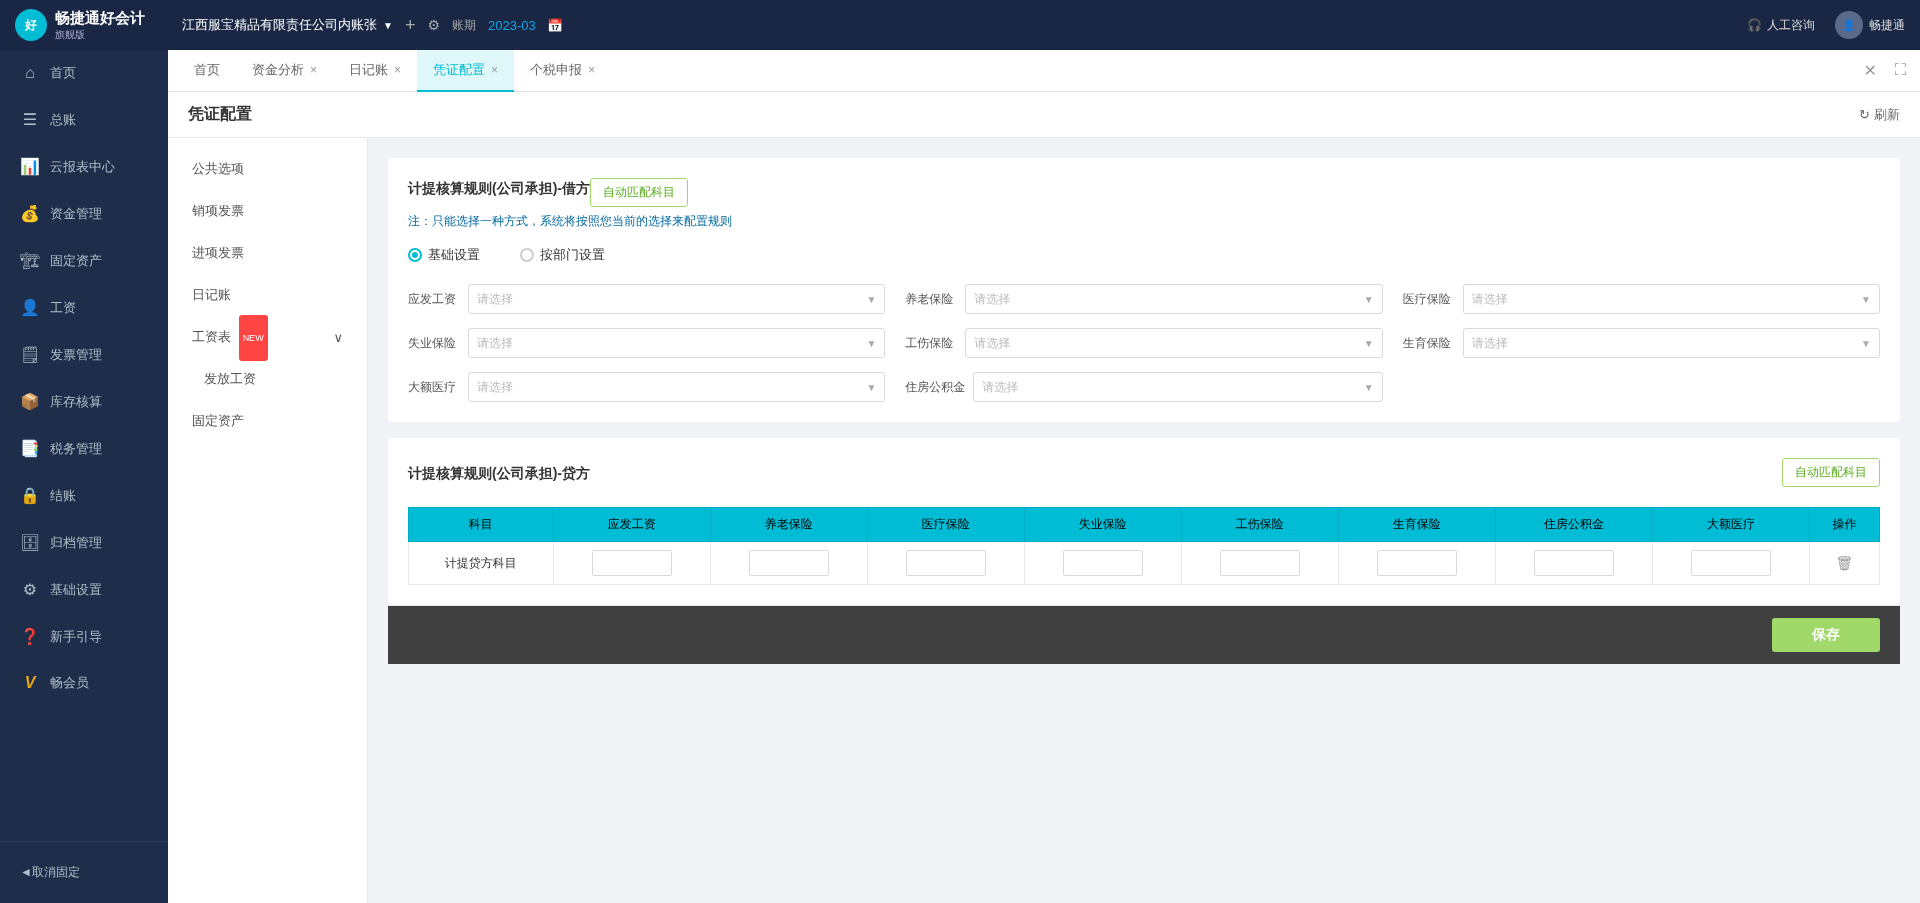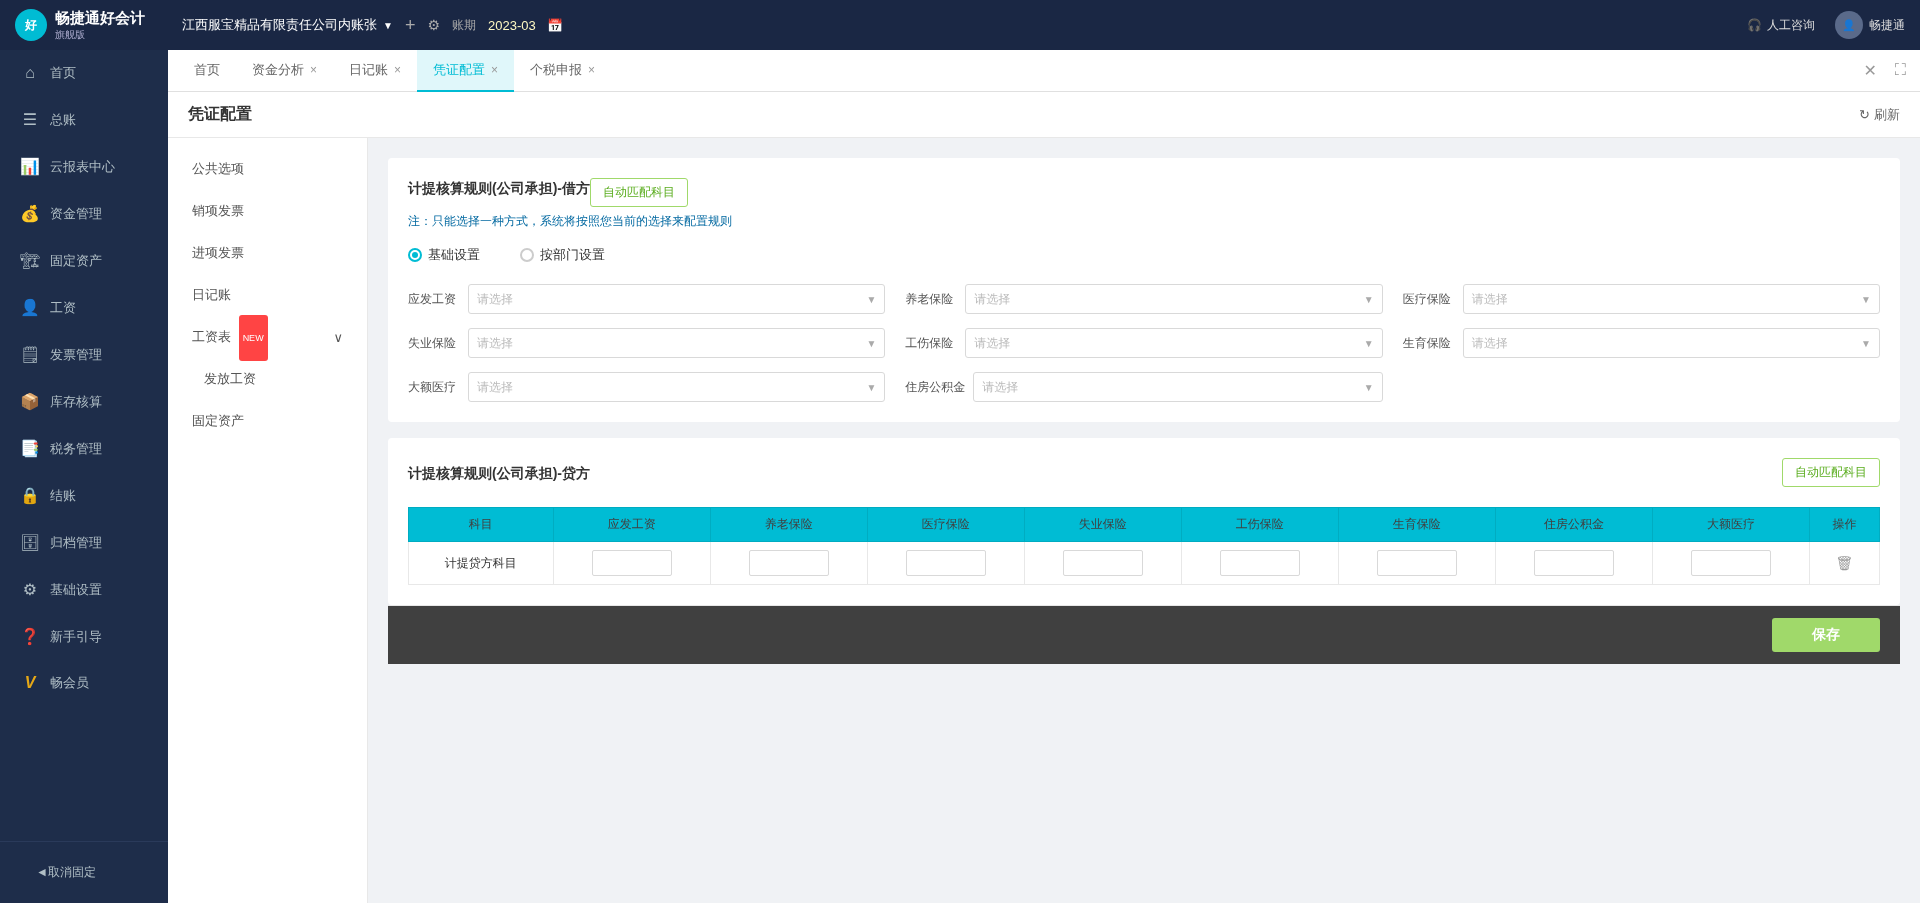--- a/index.html
+++ b/index.html
@@ -15,7 +15,7 @@
     .company-selector span { color: white; }
     .chevron-down { color: #aaa; font-size: 10px; }
     .period-label { color: #aaa; font-size: 12px; }
-    .period-value { color: #fef9c3; font-size: 13px; }
+    .period-value { color: #0ea5e9; font-size: 13px; }
     .calendar-icon { color: #00bcd4; cursor: pointer; }
     .top-bar-right { display: flex; align-items: center; gap: 20px; }
     .support-btn { display: flex; align-items: center; gap: 5px; color: #ddd; font-size: 12px; cursor: pointer; }

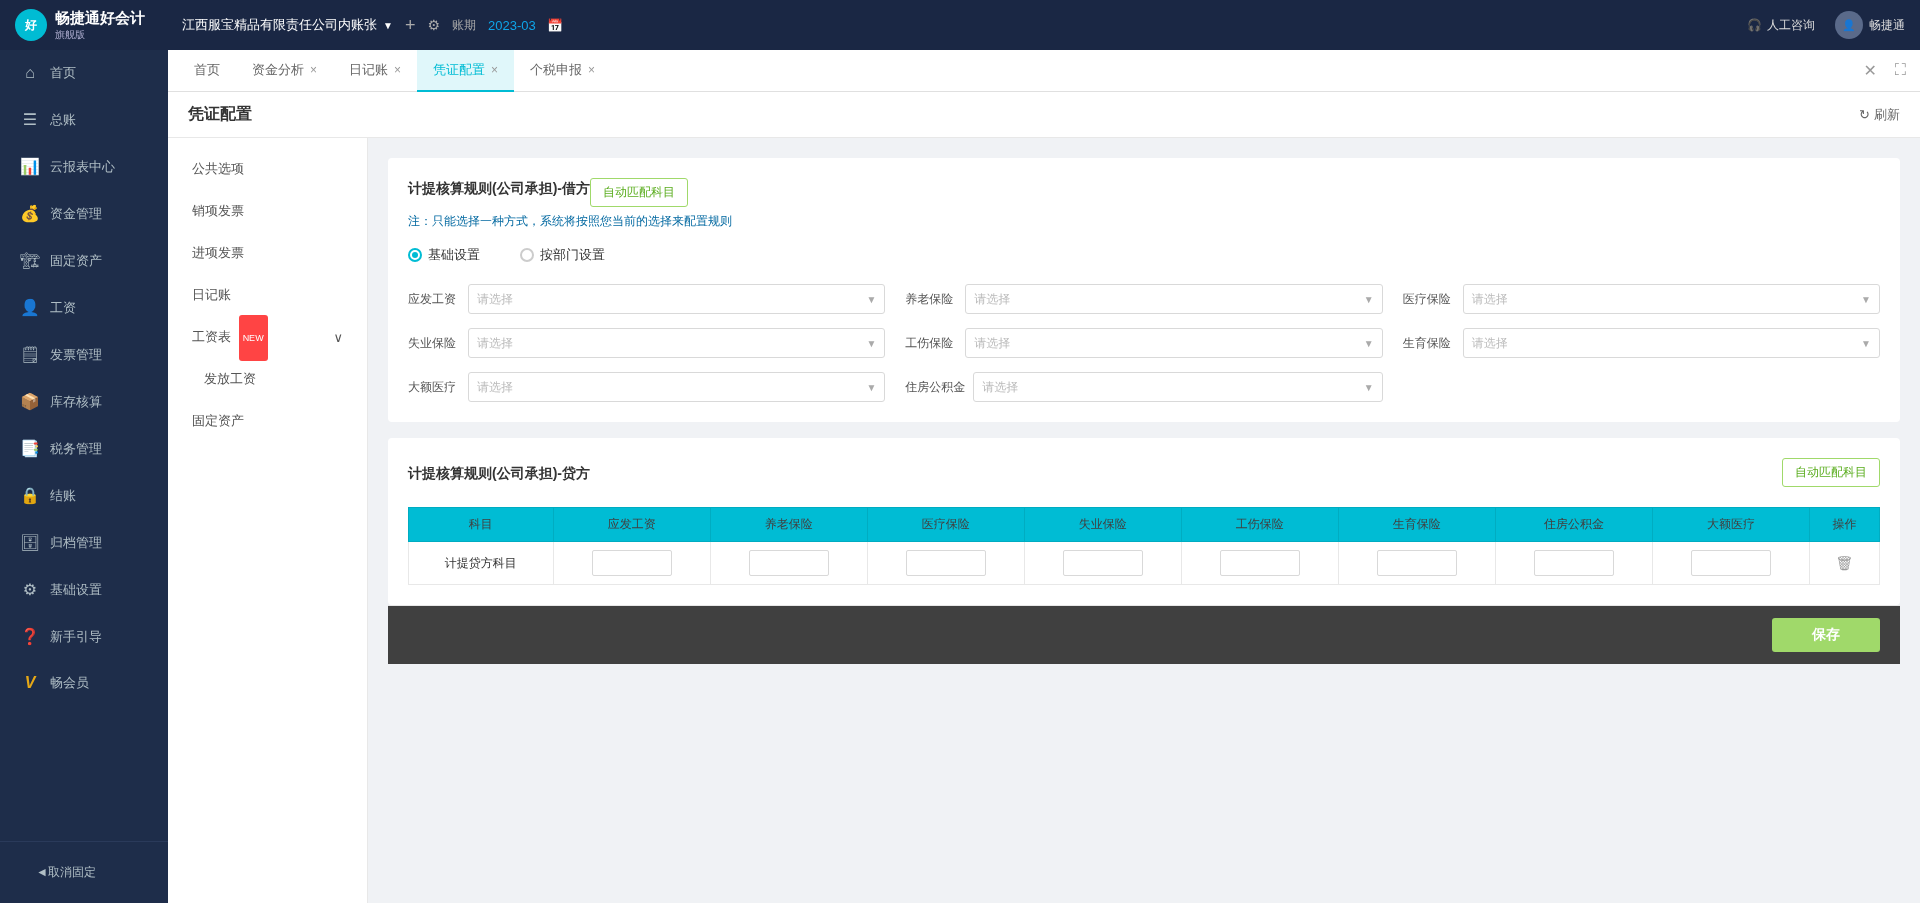--- a/index.html
+++ b/index.html
@@ -81,7 +81,7 @@
 
     
     .data-table { width: 100%; border-collapse: collapse; font-size: 12px; }
-    .data-table th { background: #00bcd4; color: #404040; padding: 8px 10px; text-align: center; border: 1px solid #00acc1; font-weight: normal; margin-top: 44px; }
+    .data-table th { background: #00bcd4; color: #000000; padding: 8px 10px; text-align: center; border: 1px solid #00acc1; font-weight: normal; margin-top: 44px; }
     .data-table td { padding: 8px 10px; border: 1px solid #e8e8e8; text-align: center; color: #333; }
     .data-table tr:nth-child(even) td { background: #fafafa; }
     .cell-input { width: 80px; height: 26px; border: 1px solid #d9d9d9; border-radius: 2px; padding: 0 4px; text-align: center; }

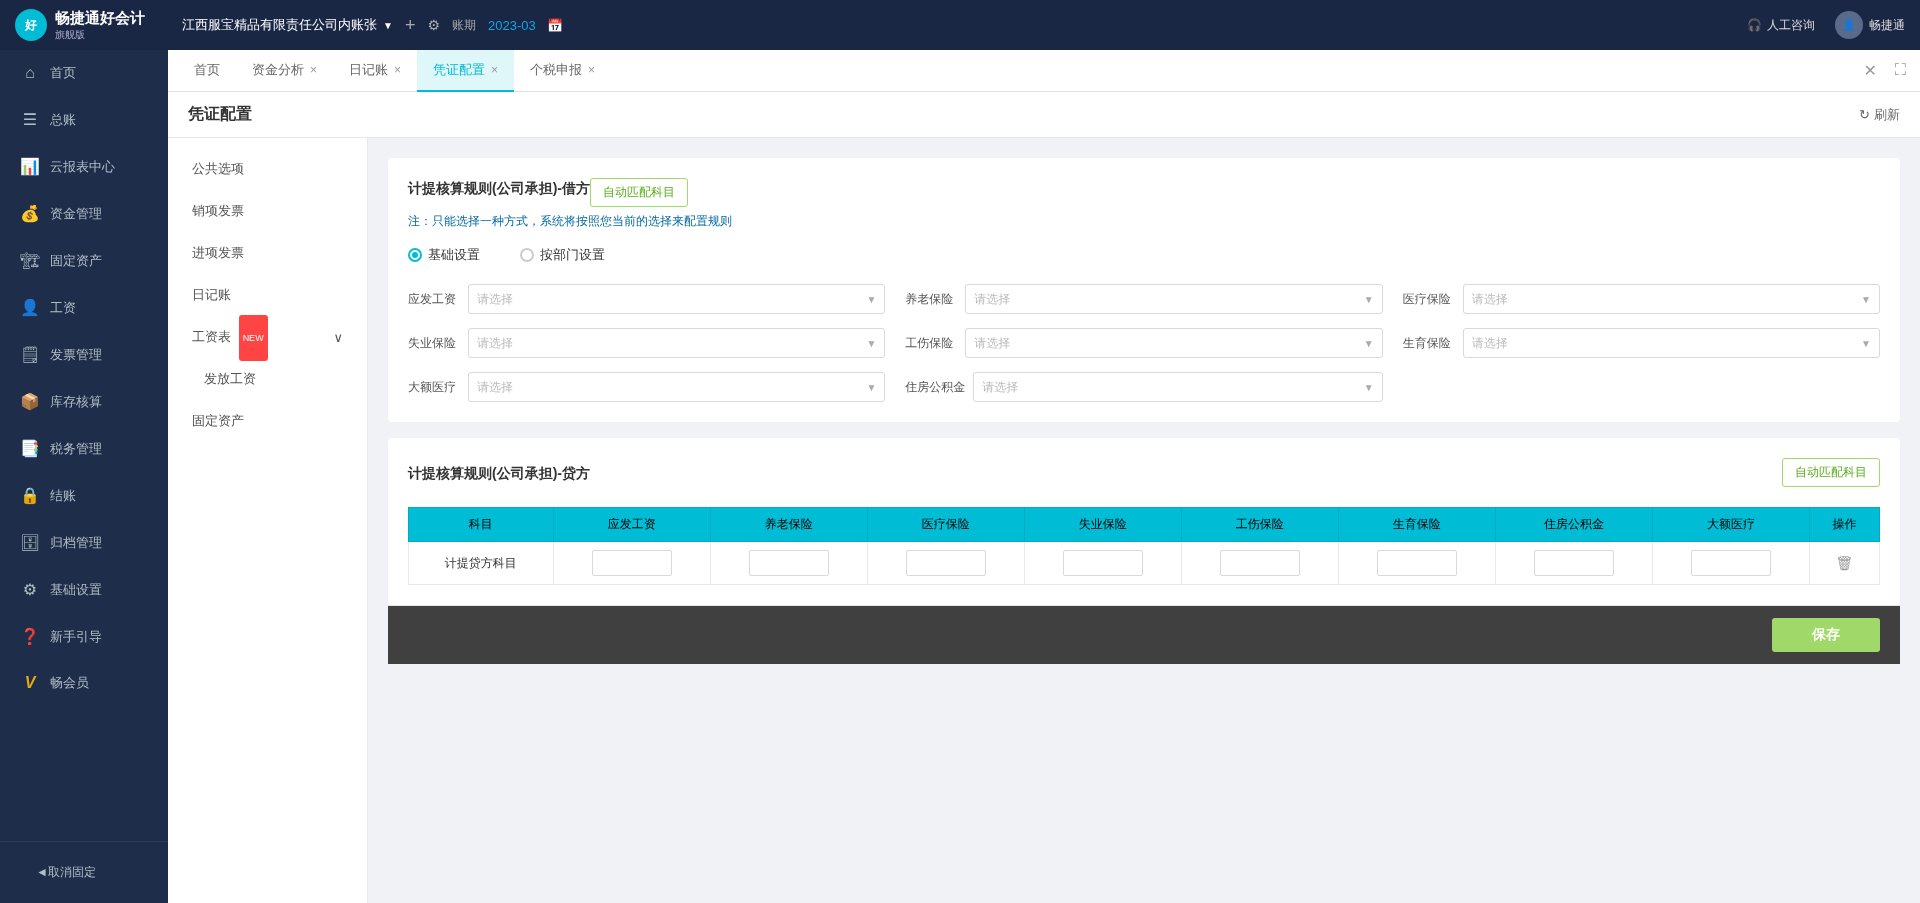--- a/index.html
+++ b/index.html
@@ -32,7 +32,7 @@
     .sidebar-item { display: flex; align-items: center; gap: 10px; padding: 14px 20px; color: #b0bec5; cursor: pointer; font-size: 13px; }
     .sidebar-icon { font-size: 16px; width: 20px; text-align: center; }
     .sidebar-label { font-size: 13px; }
-    .sidebar-bottom { margin-top: auto; padding: 10px 16px; border-top: 1px solid #2a3a5a; text-align: center; }
+    .sidebar-bottom { margin-top: auto; padding: 10px 0; border-top: 1px solid #2a3a5a; text-align: center; }
     .cancel-fixed { display: flex; align-items: center; gap: 8px; padding: 12px 20px; color: #b0bec5; cursor: pointer; font-size: 12px; }
 
     

